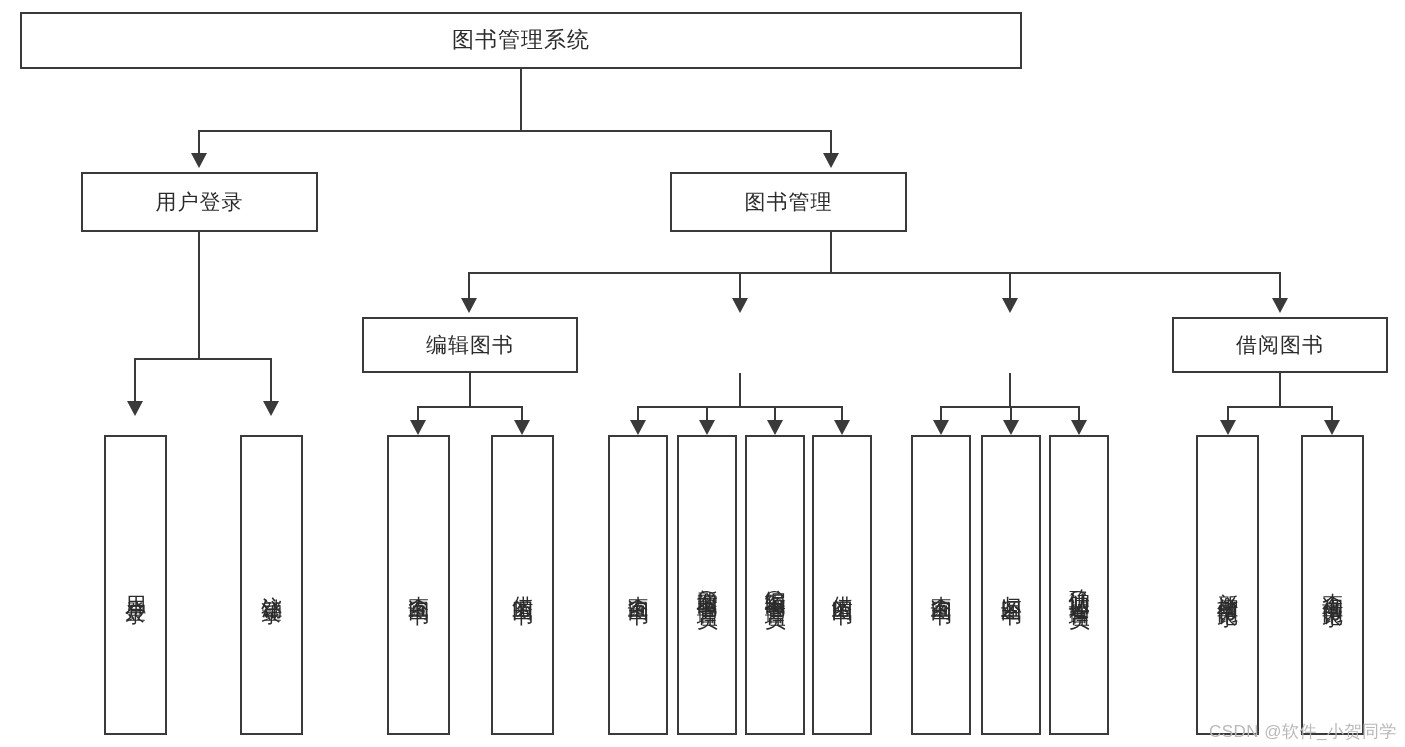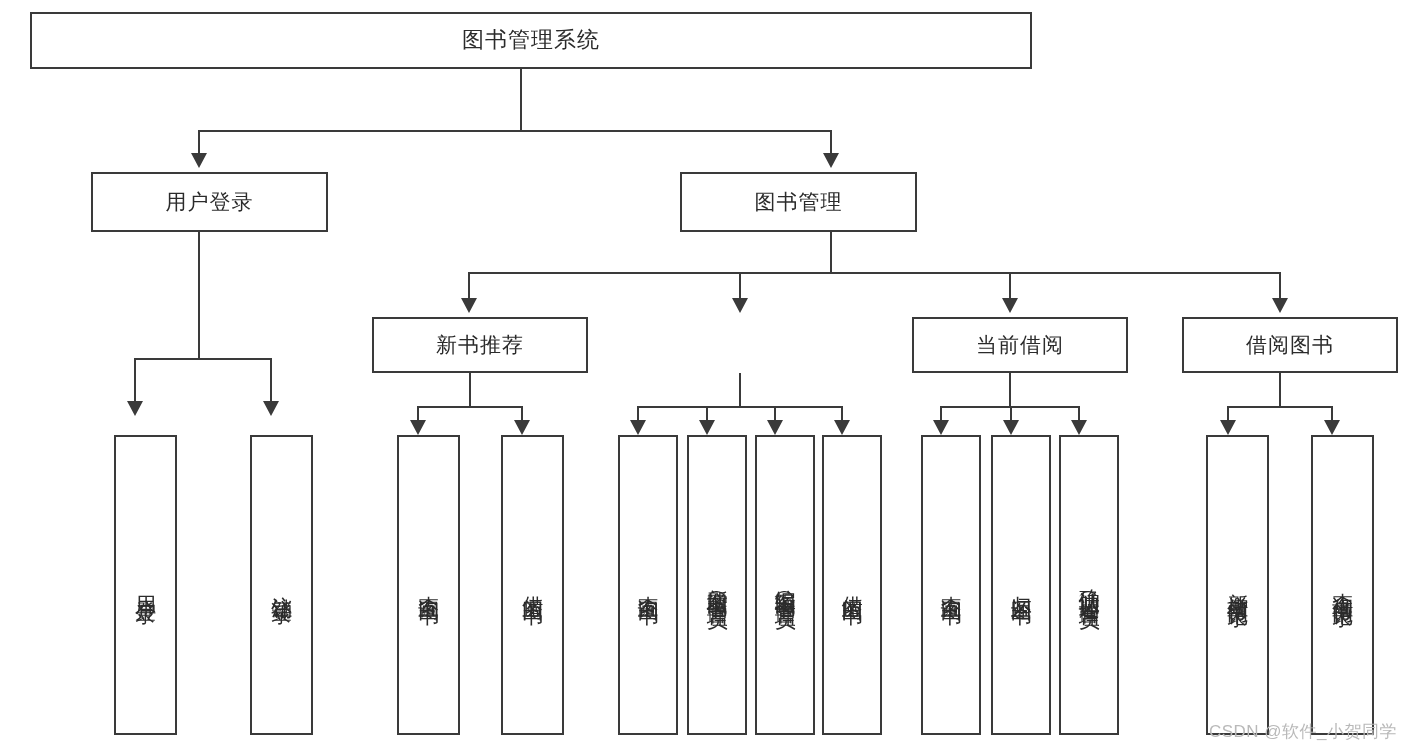--- a/index.html
+++ b/index.html
@@ -28,7 +28,6 @@
     align-items: center;
     justify-content: center;
     text-align: center;
-    margin-left: 10px;
   }
   .node.horiz {
     font-size: 21px;

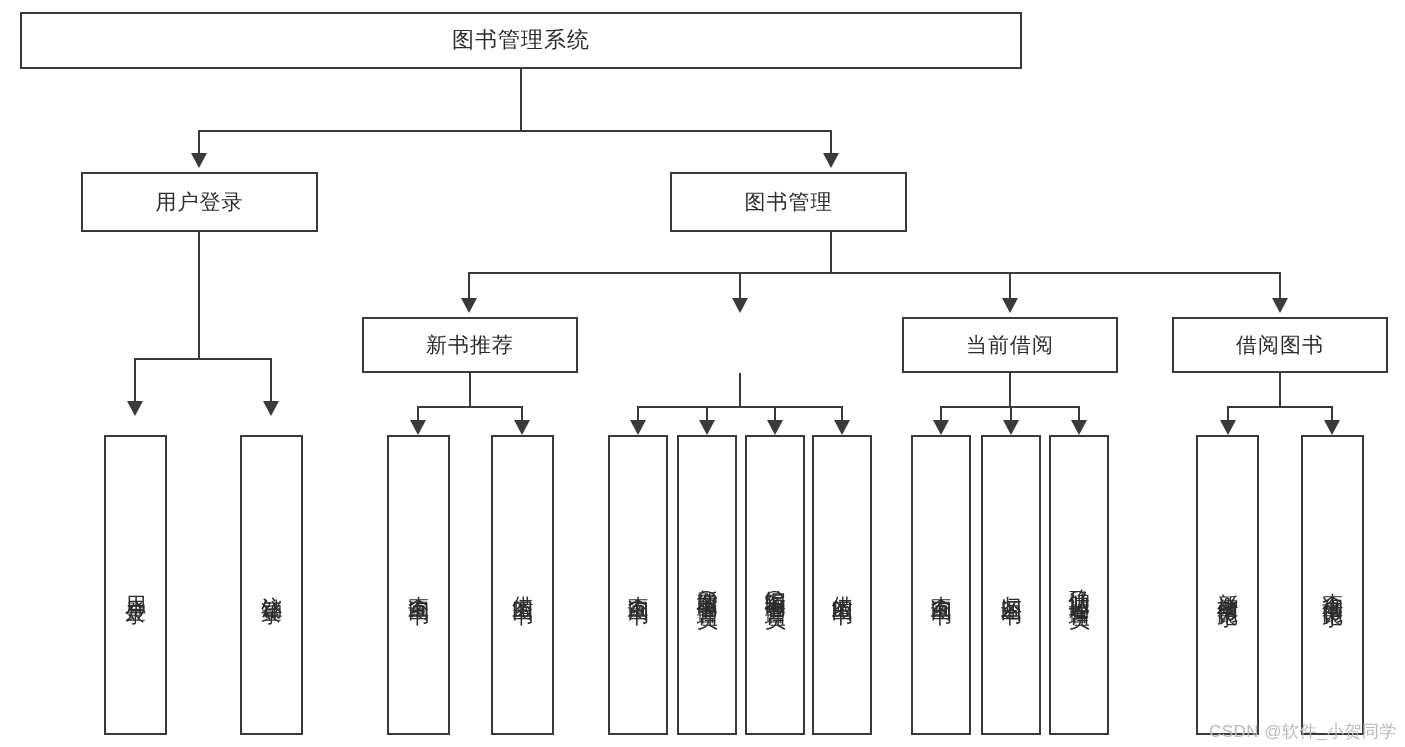--- a/index.html
+++ b/index.html
@@ -120,7 +120,7 @@
   <div class="arrow" style="left:1272px; top:298px;"></div>
 
   <div class="node horiz" style="left:362px; top:317px; width:216px; height:56px;">
-    <span>新书推荐</span>
+    <span>编辑图书</span>
   </div>
   <div class="node horiz" style="left:902px; top:317px; width:216px; height:56px;">
     <span>当前借阅</span>

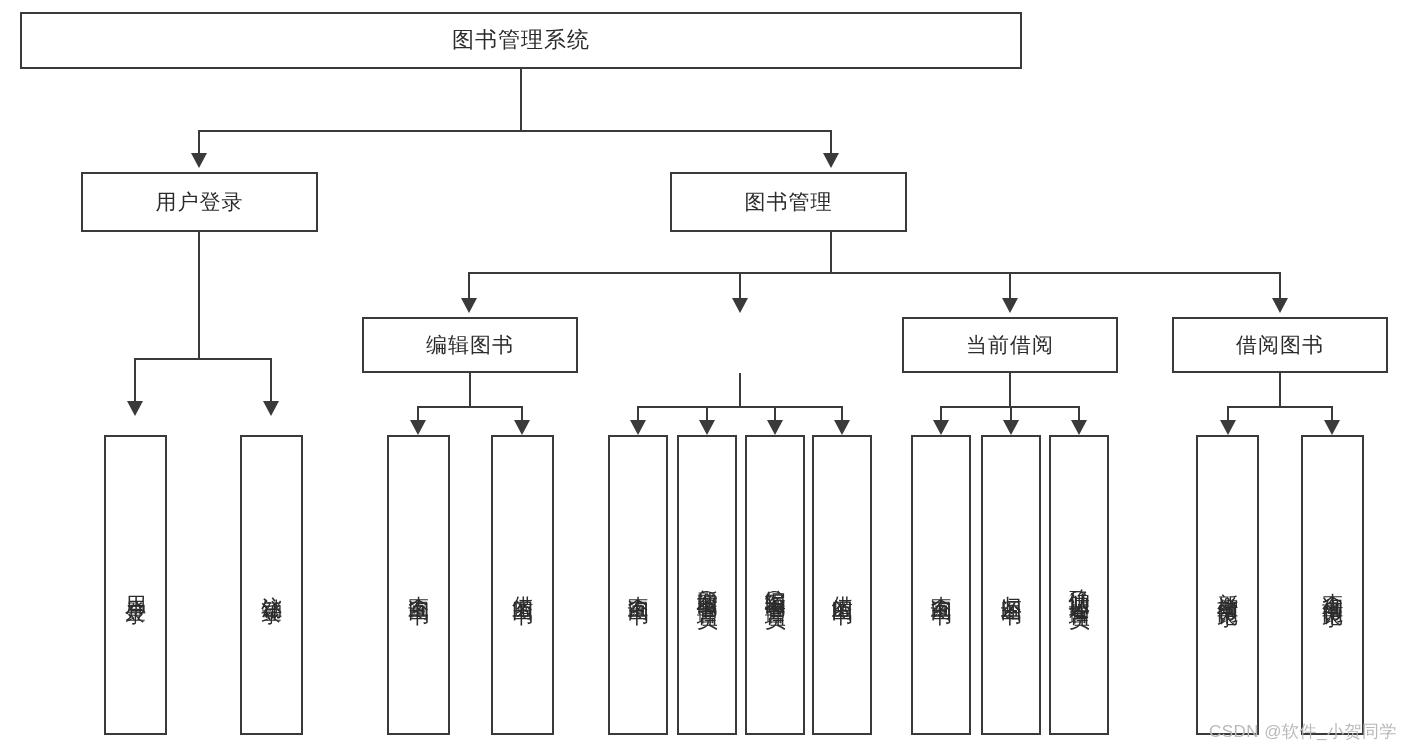--- a/index.html
+++ b/index.html
@@ -122,9 +122,6 @@
   <div class="node horiz" style="left:362px; top:317px; width:216px; height:56px;">
     <span>编辑图书</span>
   </div>
-  <div class="node horiz" style="left:902px; top:317px; width:216px; height:56px;">
-    <span>当前借阅</span>
-  </div>
   <div class="node horiz" style="left:1172px; top:317px; width:216px; height:56px;">
     <span>借阅图书</span>
   </div>

